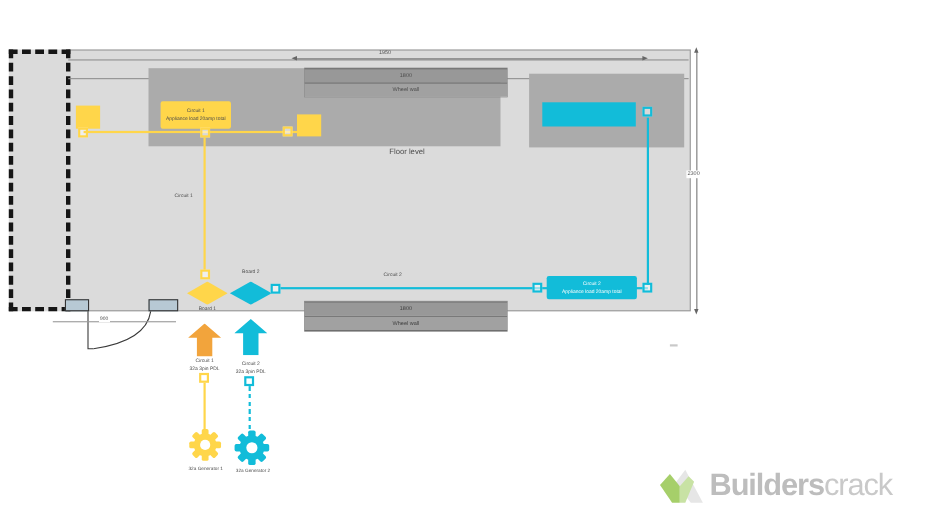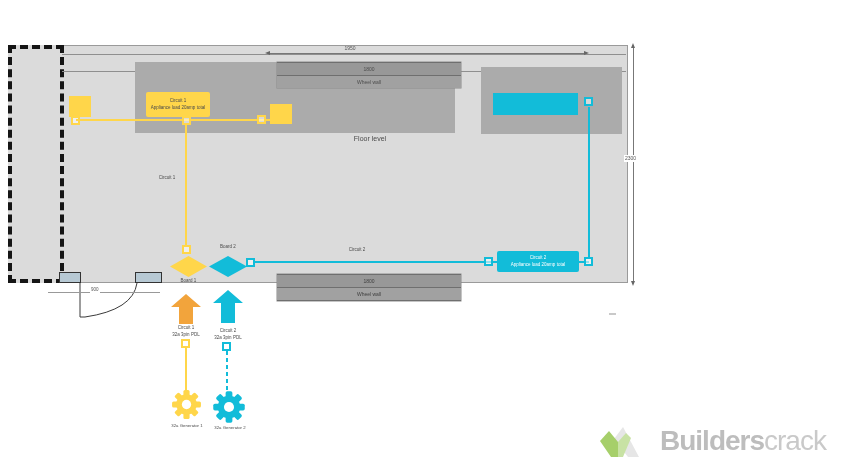--- a/index.html
+++ b/index.html
@@ -155,7 +155,7 @@
   <div class="abs txt" style="left:159px;top:423px;width:56px;font-size:4.3px;">32a Generator 1</div>
   <div class="abs txt" style="left:202px;top:425px;width:56px;font-size:4.3px;">32a Generator 2</div>
 
-  <div class="abs" style="left:597px;top:424px;display:flex;align-items:center;gap:19px;text-align:center;">
+  <div class="abs" style="left:597px;top:424px;display:flex;align-items:center;gap:4px;text-align:center;">
     <svg width="44" height="34" viewBox="0 0 44 34">
       <path d="M26 3 L42 33 L31 33 L17 15 Z" fill="#e6e6e6"></path>
       <path d="M3 17 L12 7 L21 18 L21 33 L14 33 Z" fill="#a6cf6a"></path>

